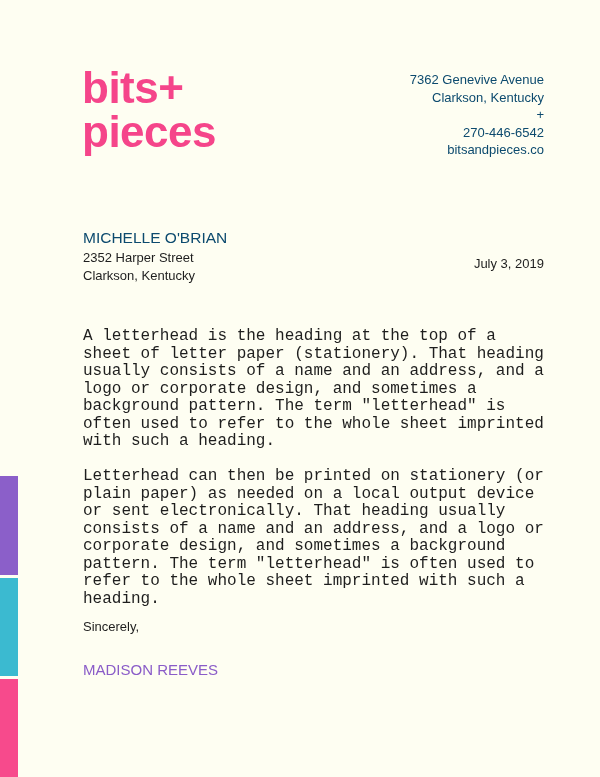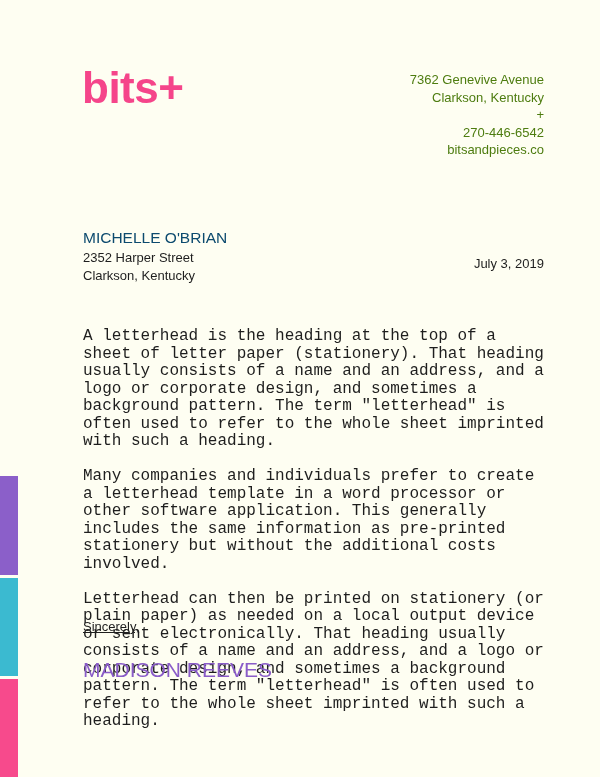--- a/index.html
+++ b/index.html
@@ -17,7 +17,7 @@
     .logo div { height: 44px; }
     .contact {
       position: absolute; right: 56px; top: 71px; text-align: right;
-      color: #4d7c0f; font-size: 13px; line-height: 17.5px; margin-left: 48px;
+      color: #0c4a6e; font-size: 13px; line-height: 17.5px; margin-left: 48px;
     }
     .recipient { position: absolute; left: 83px; top: 228px; font-size: 13px; line-height: 18px; }
     .recipient .name { color: #0c4a6e; font-size: 15.5px; line-height: 20px; margin-bottom: 1px; }

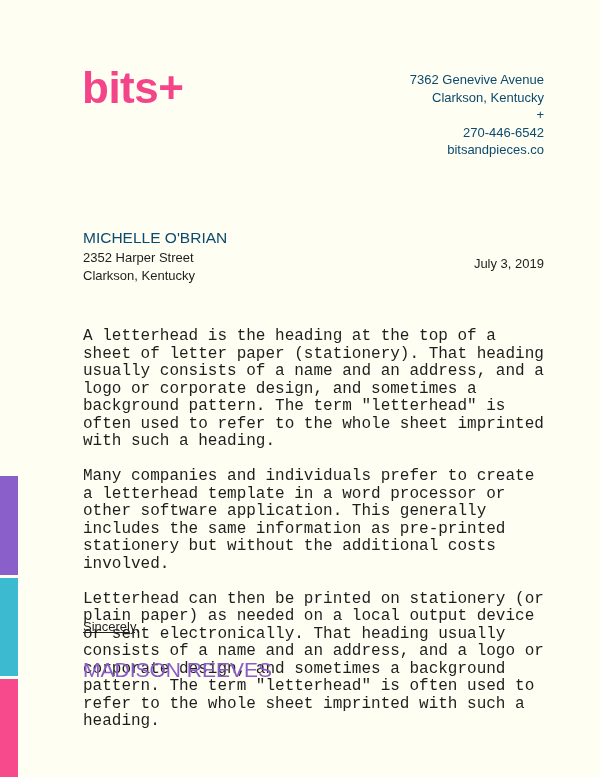--- a/index.html
+++ b/index.html
@@ -35,6 +35,7 @@
 
 <div class="logo">
   <div>bits+</div>
+  <div>pieces</div>
 </div>
 
 <div class="contact">

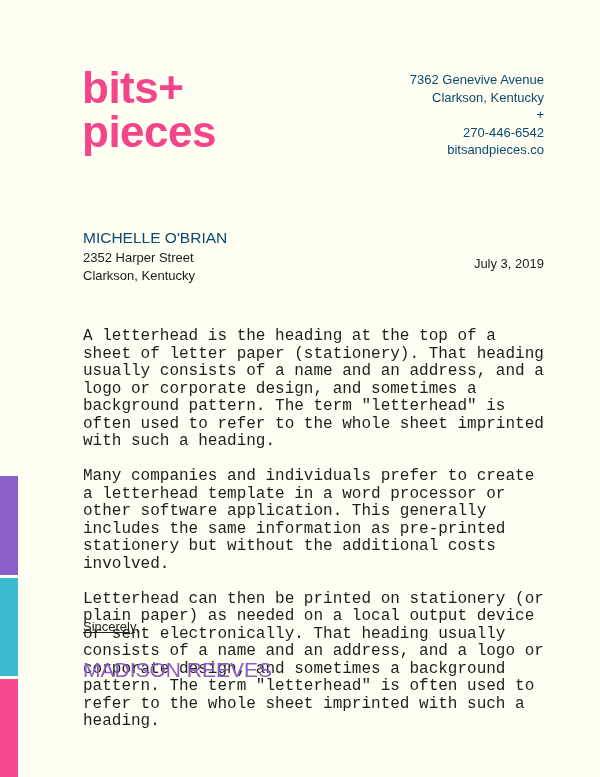--- a/index.html
+++ b/index.html
@@ -56,7 +56,6 @@
 
 <div class="body">
   <p>A letterhead is the heading at the top of a sheet of letter paper (stationery). That heading usually consists of a name and an address, and a logo or corporate design, and sometimes a background pattern. The term "letterhead" is often used to refer to the whole sheet imprinted with such a heading.</p>
-  <p>Many companies and individuals prefer to create a letterhead template in a word processor or other software application. This generally includes the same information as pre-printed stationery but without the additional costs involved.</p>
   <p>Letterhead can then be printed on stationery (or plain paper) as needed on a local output device or sent electronically. That heading usually consists of a name and an address, and a logo or corporate design, and sometimes a background pattern. The term "letterhead" is often used to refer to the whole sheet imprinted with such a heading.</p>
 </div>
 

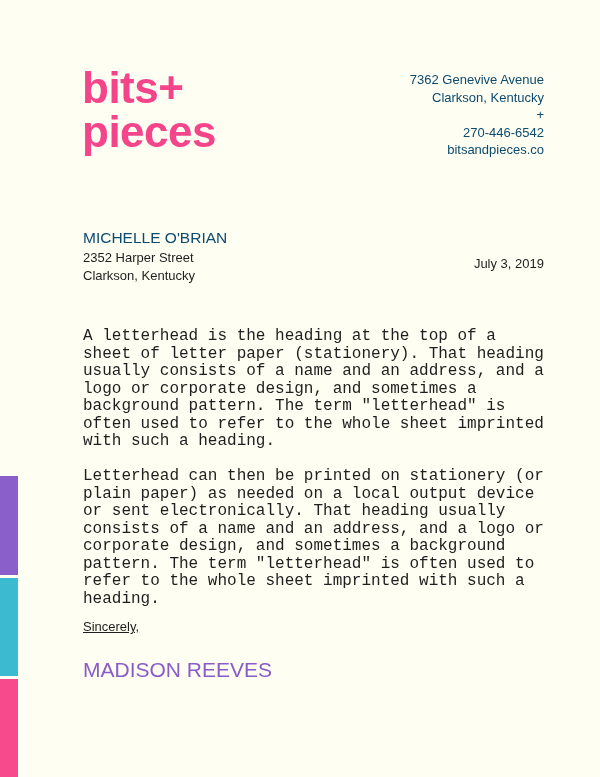--- a/index.html
+++ b/index.html
@@ -24,7 +24,7 @@
     .date { position: absolute; right: 56px; top: 255px; font-size: 13px; line-height: 18px; }
     .body { position: absolute; left: 83px; top: 328px; width: 470px; font-size: 16px; line-height: 17.5px; font-family: Liberation Mono, monospace; }
     .body p { margin: 0 0 17.5px 0; }
-    .closing { position: absolute; left: 83px; top: 618px; font-size: 13px; line-height: 18px; text-decoration: underline; }
+    .closing { position: absolute; left: 83px; top: 618px; font-size: 13px; line-height: 18px; }
     .signer { position: absolute; left: 83px; top: 660px; color: #8a5cc8; }
     .signer .sname { font-size: 21px; line-height: 20px; text-align: center; }
     .signer .stitle { font-size: 13px; line-height: 18px; font-weight: bold; }

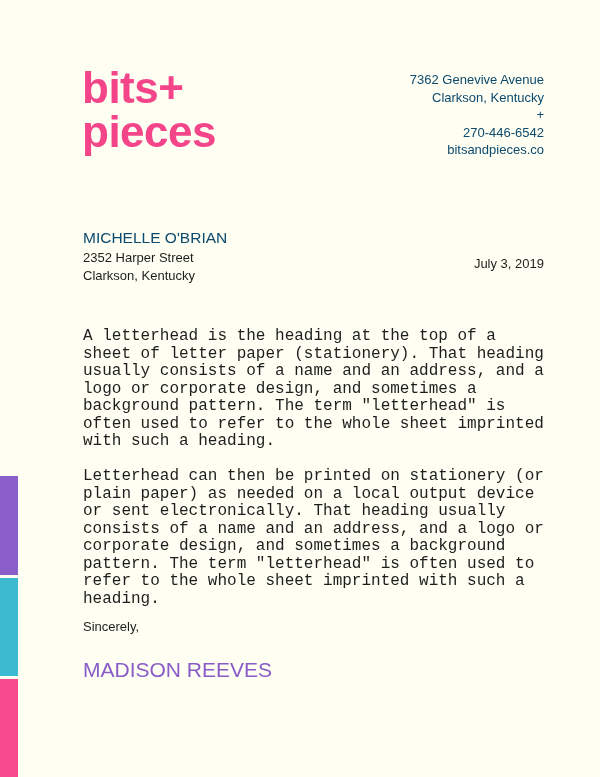--- a/index.html
+++ b/index.html
@@ -26,7 +26,7 @@
     .body p { margin: 0 0 17.5px 0; }
     .closing { position: absolute; left: 83px; top: 618px; font-size: 13px; line-height: 18px; }
     .signer { position: absolute; left: 83px; top: 660px; color: #8a5cc8; }
-    .signer .sname { font-size: 21px; line-height: 20px; text-align: center; }
+    .signer .sname { font-size: 15px; line-height: 20px; text-align: center; }
     .signer .stitle { font-size: 13px; line-height: 18px; font-weight: bold; }
     .bar { position: absolute; left: 0; width: 18px; }
   </style>

